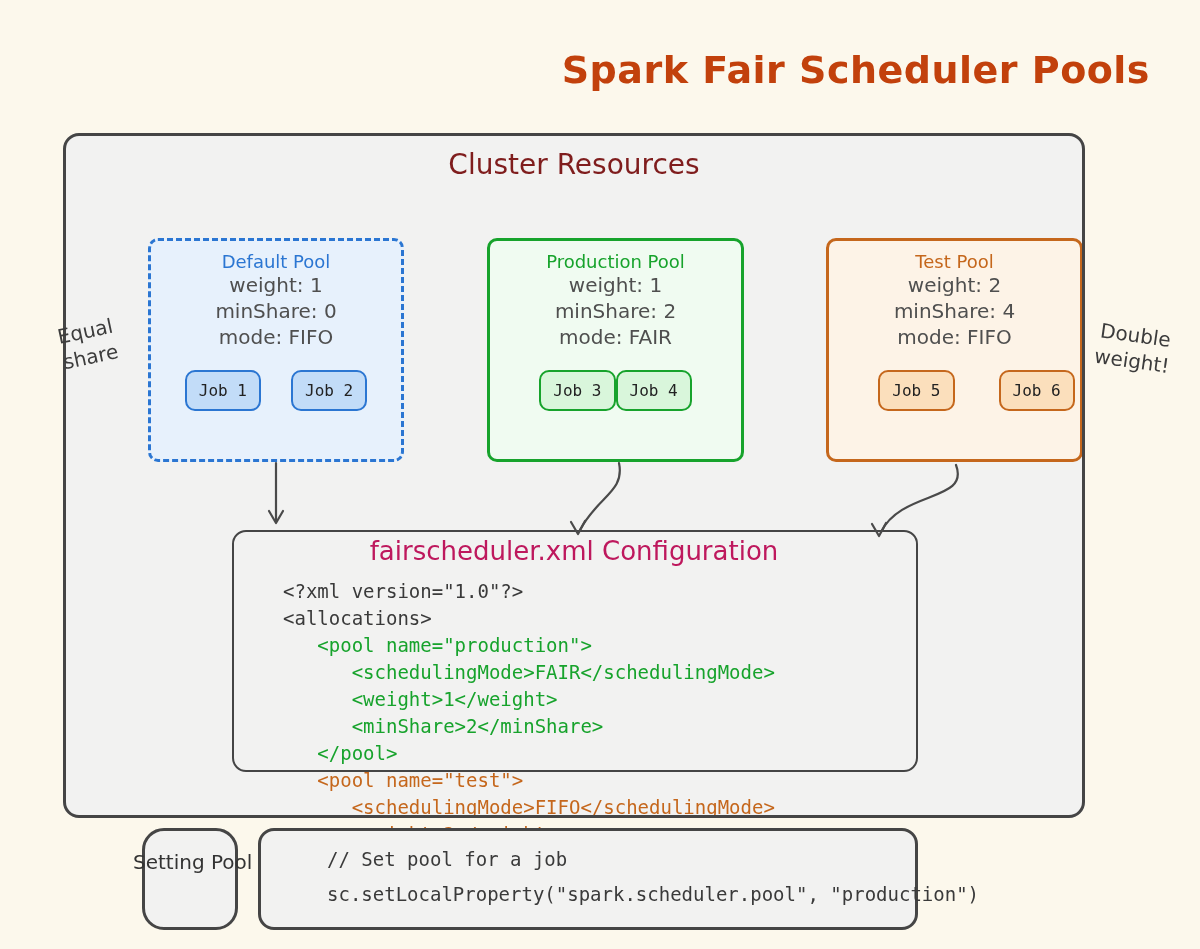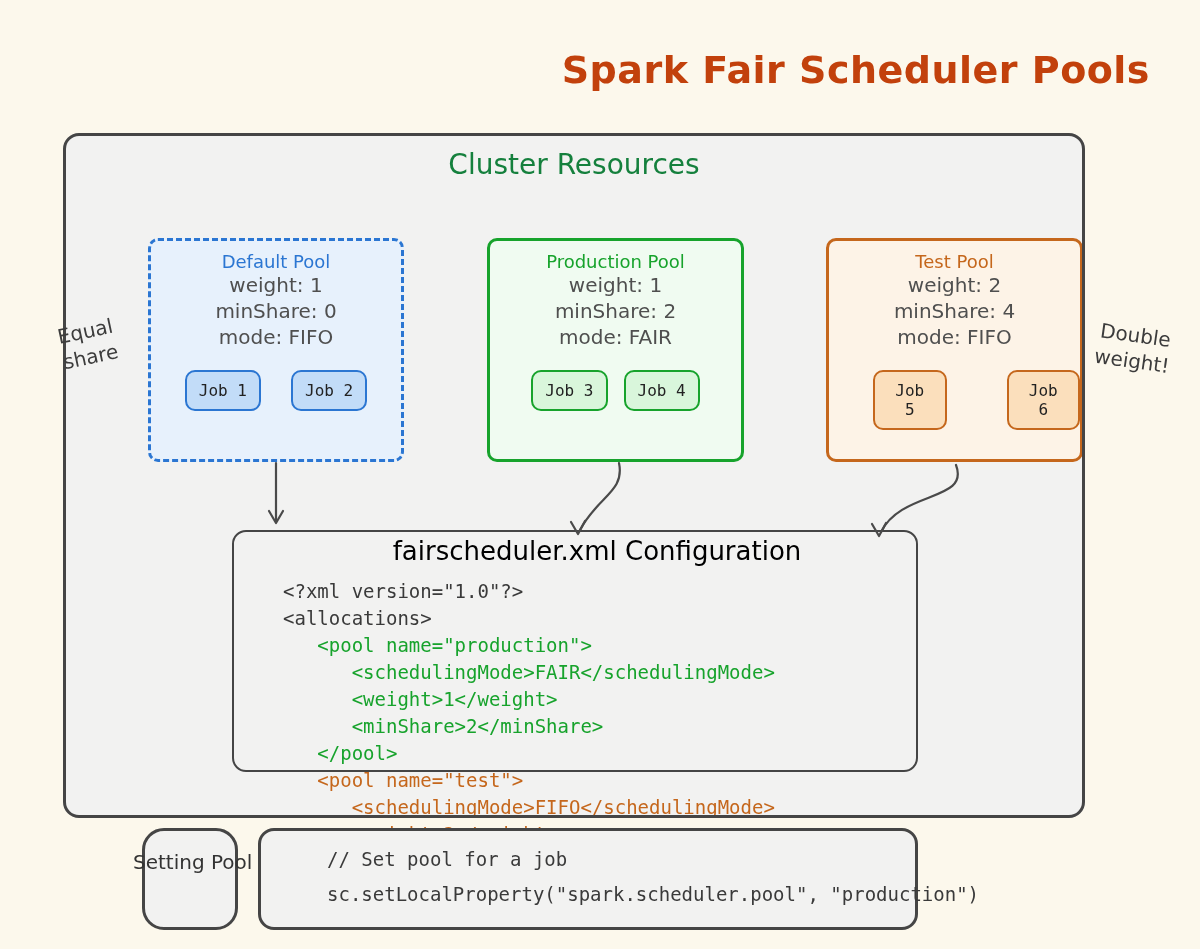--- a/index.html
+++ b/index.html
@@ -36,7 +36,7 @@
   }
   .cluster-title{
     left:63px;top:148px;width:1022px;text-align:center;
-    font-size:28px;color:#15803d;
+    font-size:28px;color:#7f1d1d;
   }
 
   .pool{

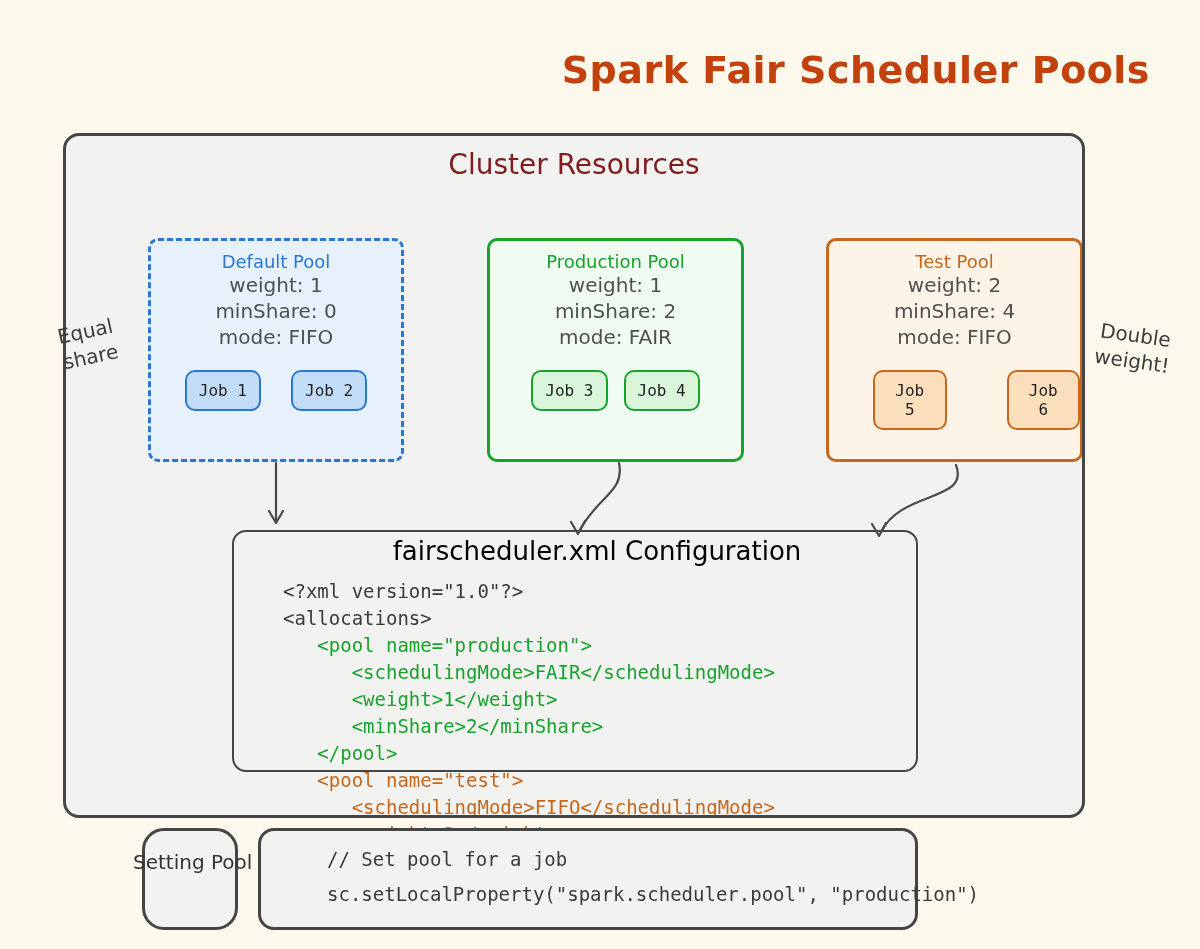--- a/index.html
+++ b/index.html
@@ -54,7 +54,7 @@
   .pool-attr:first-of-type{margin-top:6px;}
   .jobs{display:flex;margin-top:20px;}
   .pool-blue .jobs{gap:30px;}
-  .pool-green .jobs,.pool-orange .jobs{gap:16px;}
+  .pool-green .jobs,.pool-orange .jobs{}
   .chip{
     font-family:"DejaVu Sans Mono", monospace;font-size:16px;color:#222;
     padding:9px 12px;border-radius:10px;box-sizing:border-box;

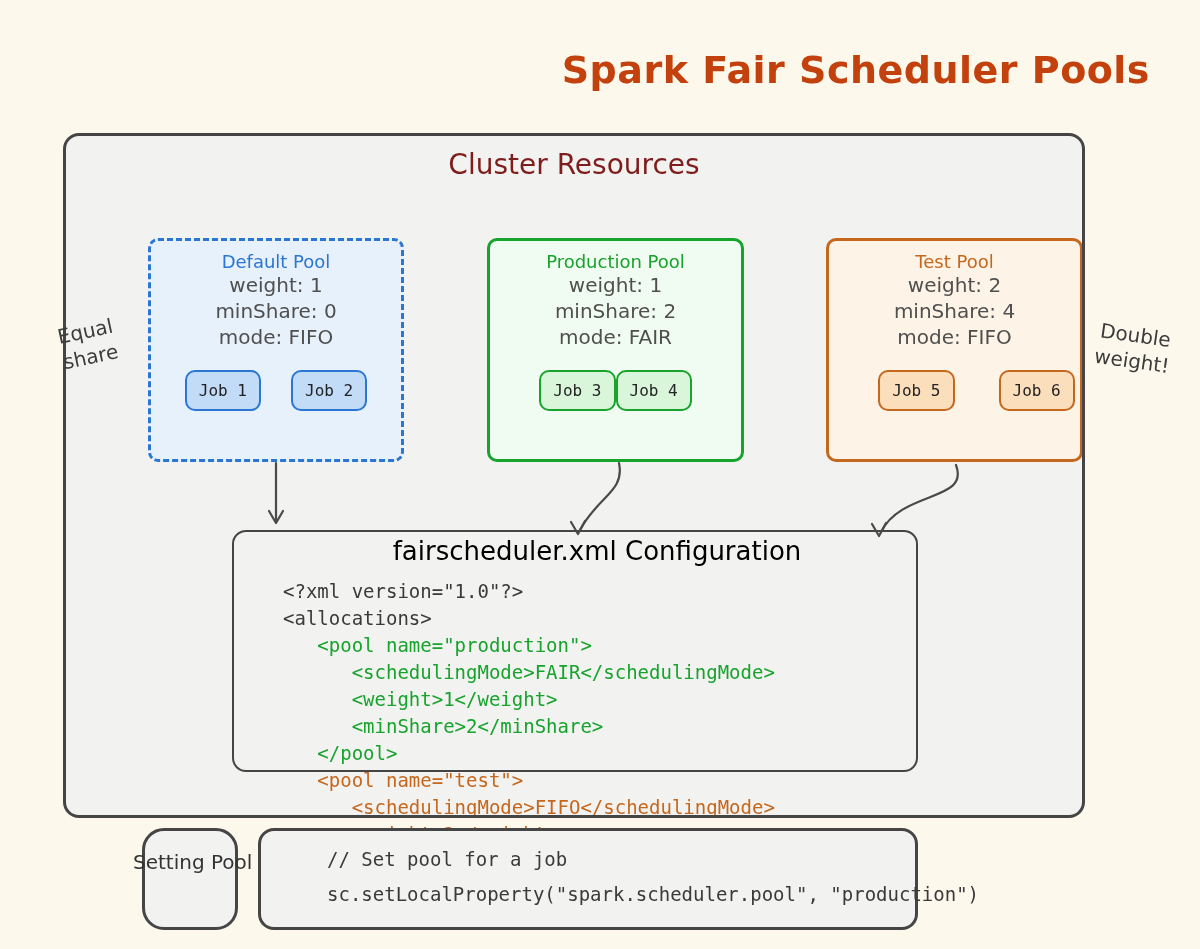--- a/index.html
+++ b/index.html
@@ -69,8 +69,8 @@
     box-sizing:border-box;pointer-events:none;
   }
   .config-title{
-    left:240px;top:536px;width:686px;text-align:center;
-    font-size:26px;color:#000000;padding-left:14px;
+    left:217px;top:536px;width:686px;text-align:center;
+    font-size:26px;color:#be185d;padding-left:14px;
   }
   .xml-code{
     left:283px;top:578px;

